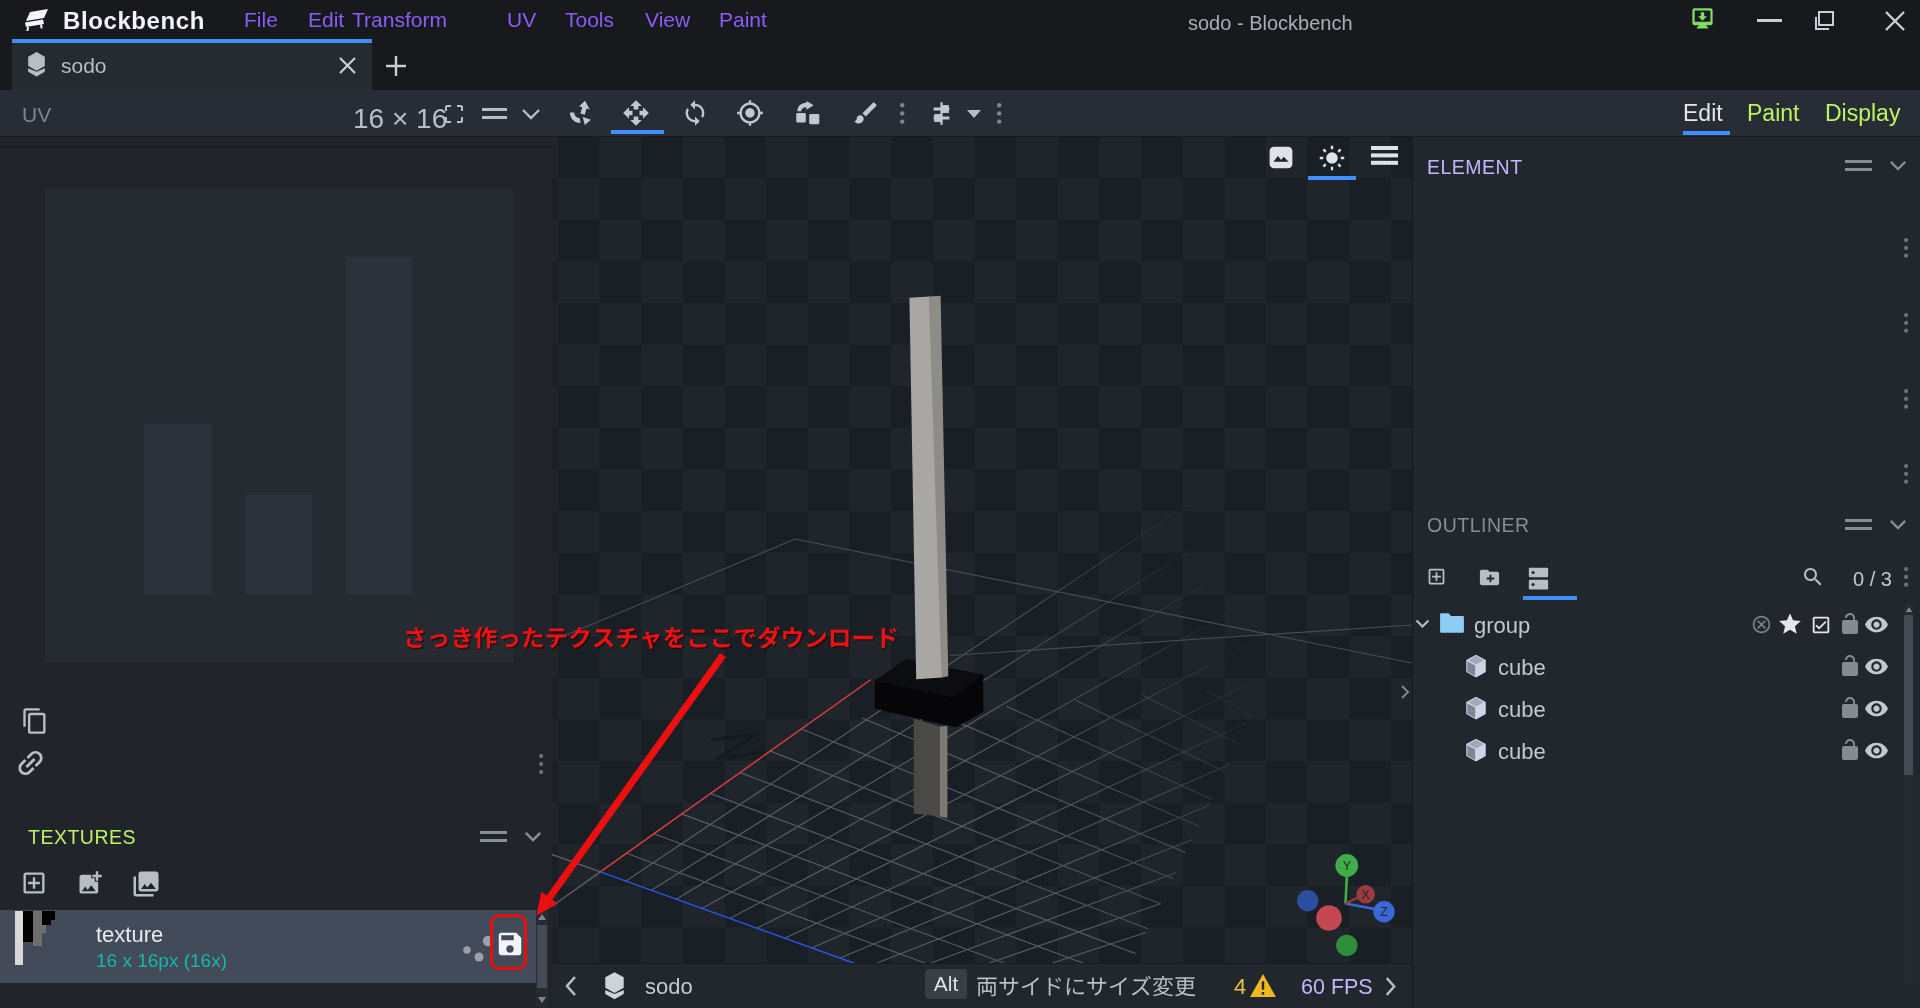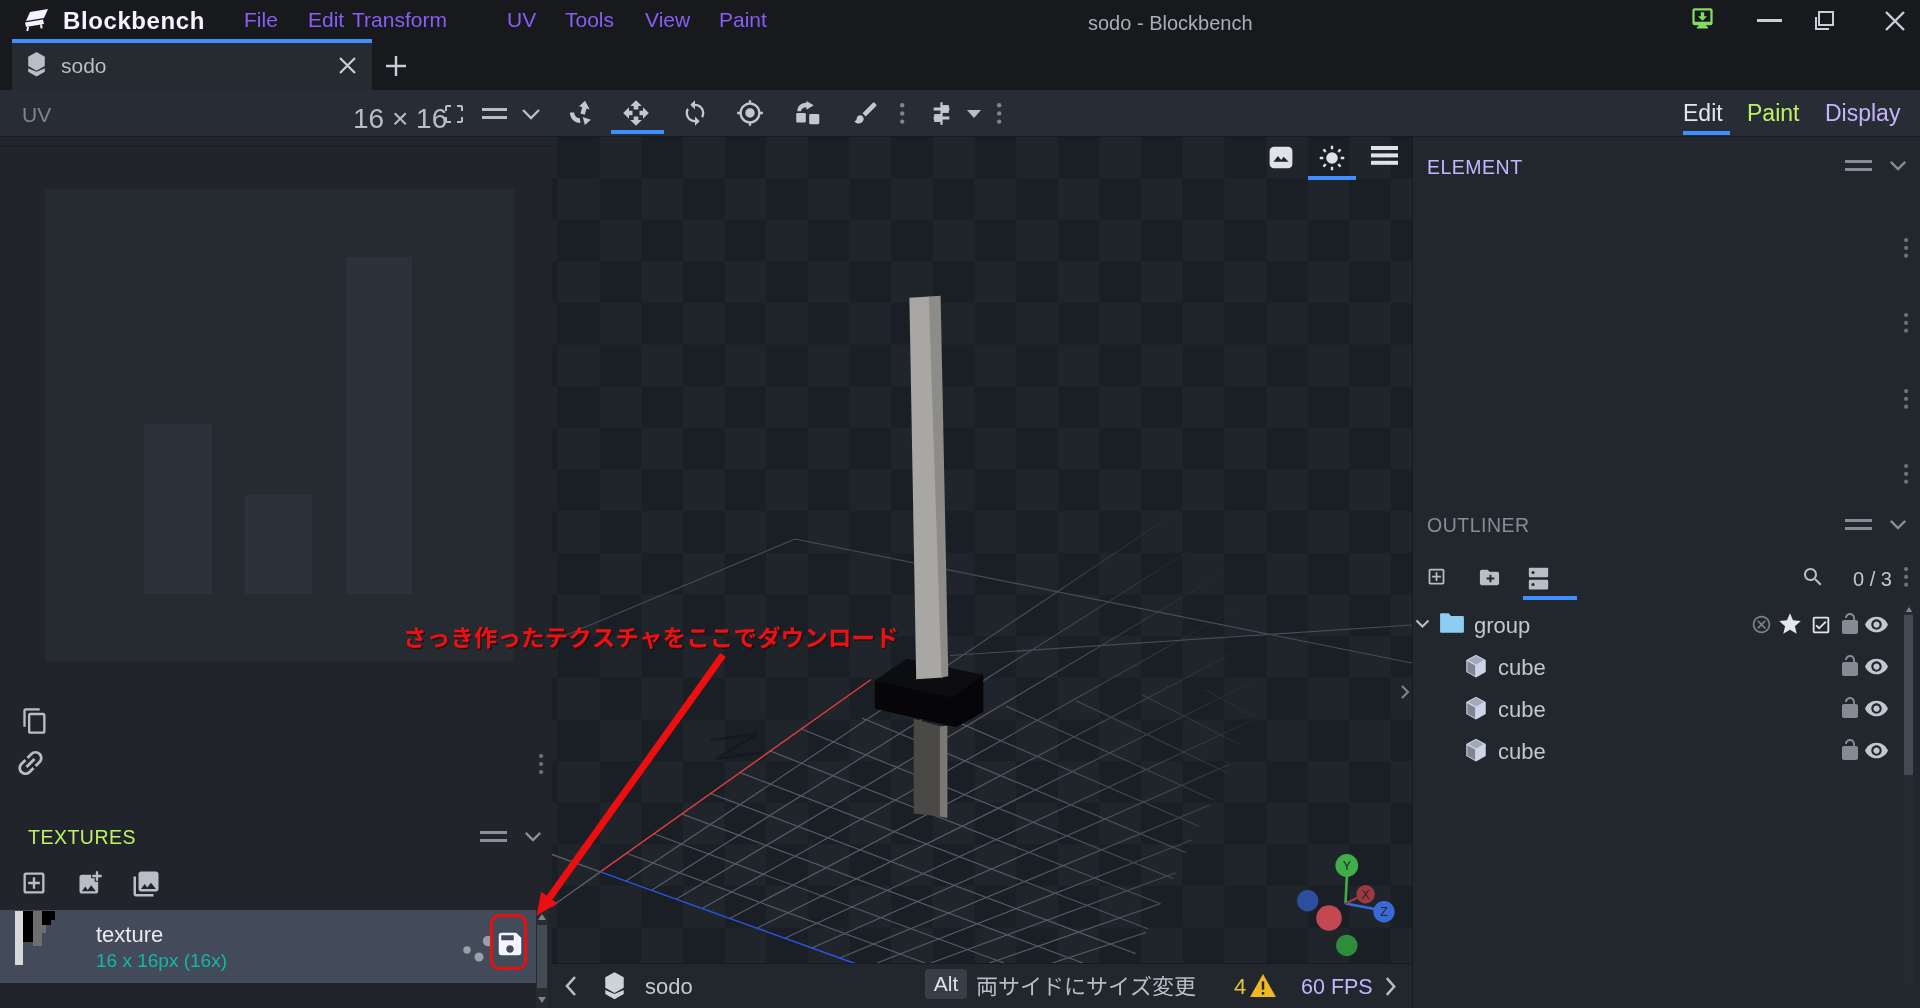--- a/index.html
+++ b/index.html
@@ -22,7 +22,7 @@
     <span class="abs" style="left:645px">View</span>
 <span class="abs" style="left:719px">Paint</span>
   </div>
-<div class="abs" style="left:1088px;top:12px;font-size:20px;color:#a9aeb6">sodo - Blockbench</div>
+<div class="abs" style="left:1188px;top:12px;font-size:20px;color:#a9aeb6">sodo - Blockbench</div>
 <svg style="position:absolute;left:1689px;top:6px" width="27" height="27" viewBox="0 0 24 24" fill="#7fdd61">
     <path d="M19 2H5a2 2 0 0 0-2 2v11a2 2 0 0 0 2 2h4l-2 2v1h10v-1l-2-2h4a2 2 0 0 0 2-2V4a2 2 0 0 0-2-2zm0 12H5V4h14v10zm-7-1 4-4h-2.5V5.5h-3V9H8l4 4z"></path>
   </svg>

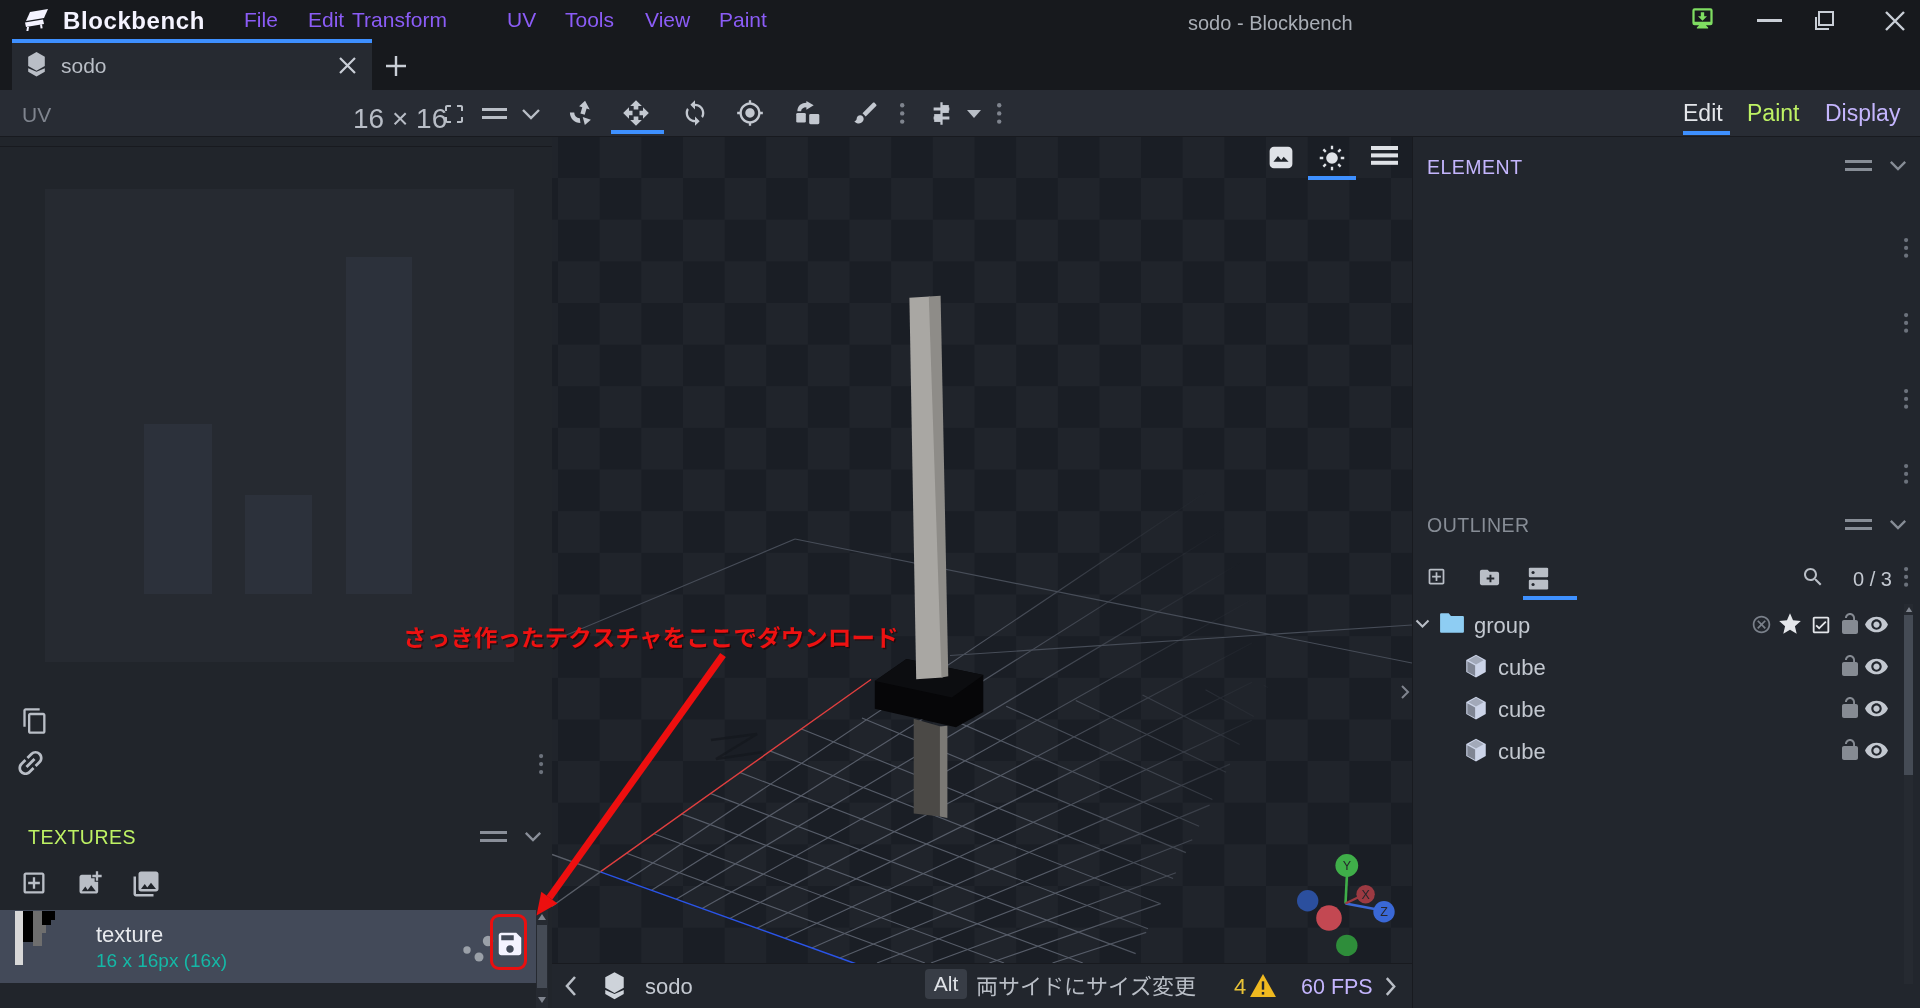--- a/index.html
+++ b/index.html
@@ -110,7 +110,7 @@
 <div class="abs" style="left:1683px;top:100px;font-size:23px;color:#e4e6ea">Edit</div>
 <div class="abs" style="left:1683px;top:131px;width:47px;height:4px;background:#3e90ff"></div>
 <div class="abs" style="left:1747px;top:100px;font-size:23px;color:#bef264">Paint</div>
-<div class="abs" style="left:1825px;top:100px;font-size:23px;color:#c4b5fd">Display</div>
+<div class="abs" style="left:1825px;top:100px;font-size:23px;color:#bef264">Display</div>
 
 <div class="abs" style="left:0;top:137px;width:552px;height:871px;background:#21252b"></div>
 <div class="abs" style="left:0;top:146px;width:552px;height:1px;background:#181a1f"></div>

